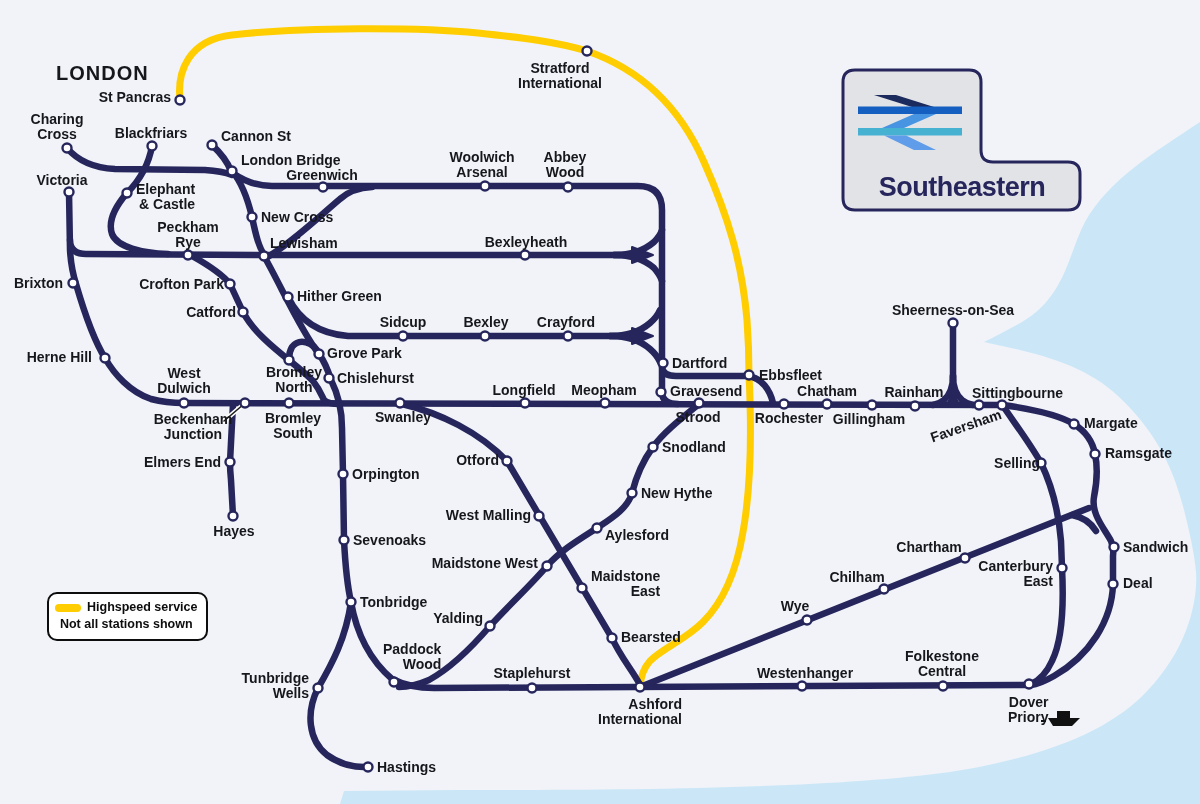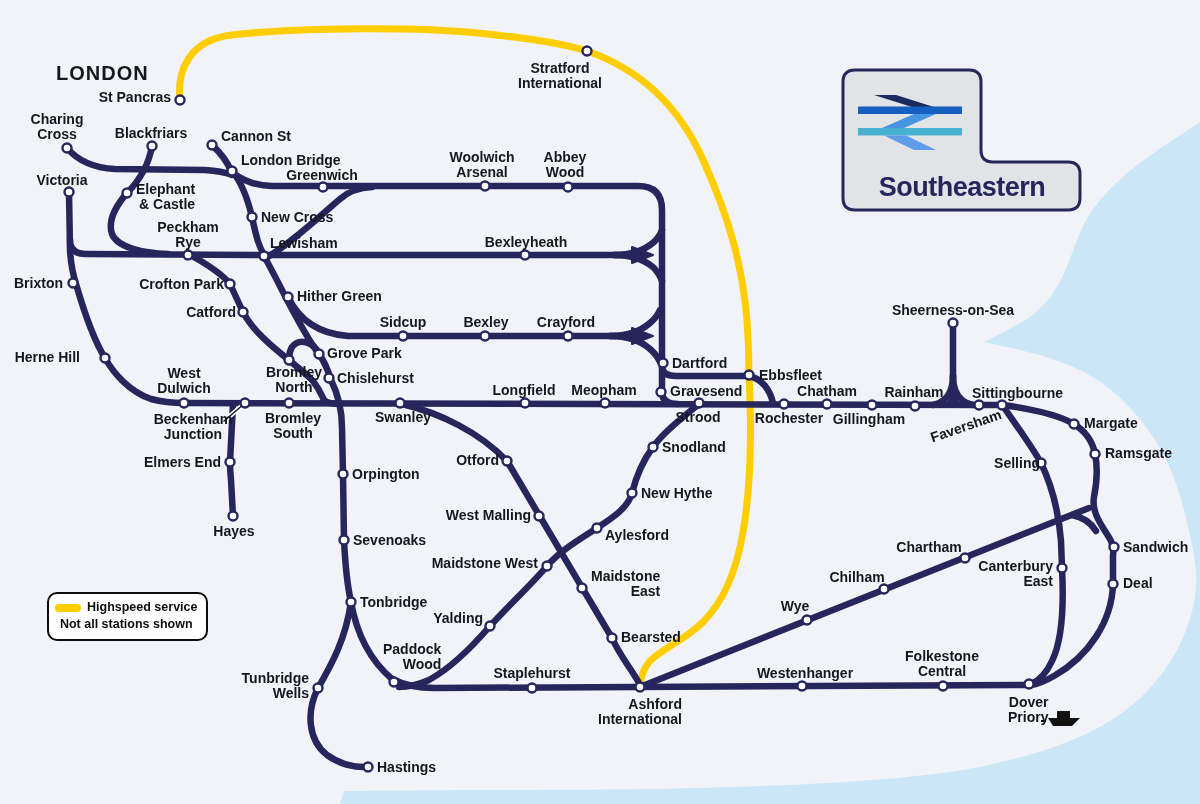--- a/index.html
+++ b/index.html
@@ -232,7 +232,7 @@
       <div class="st-label anchor-right" style="left: 224px; top: 284px;">Crofton Park</div>
       <div class="st-label anchor-right" style="left: 236px; top: 312px;">Catford</div>
       <div class="st-label anchor-left" style="left: 297px; top: 296px;">Hither Green</div>
-      <div class="st-label anchor-right" style="left: 80px; top: 357px; text-align: center;">Herne Hill</div>
+      <div class="st-label anchor-right" style="left: 92px; top: 357px; text-align: center;">Herne Hill</div>
       <div class="st-label anchor-center" style="left: 526px; top: 242px;">Bexleyheath</div>
       <div class="st-label anchor-center" style="left: 403px; top: 322px;">Sidcup</div>
       <div class="st-label anchor-center" style="left: 486px; top: 322px;">Bexley</div>

